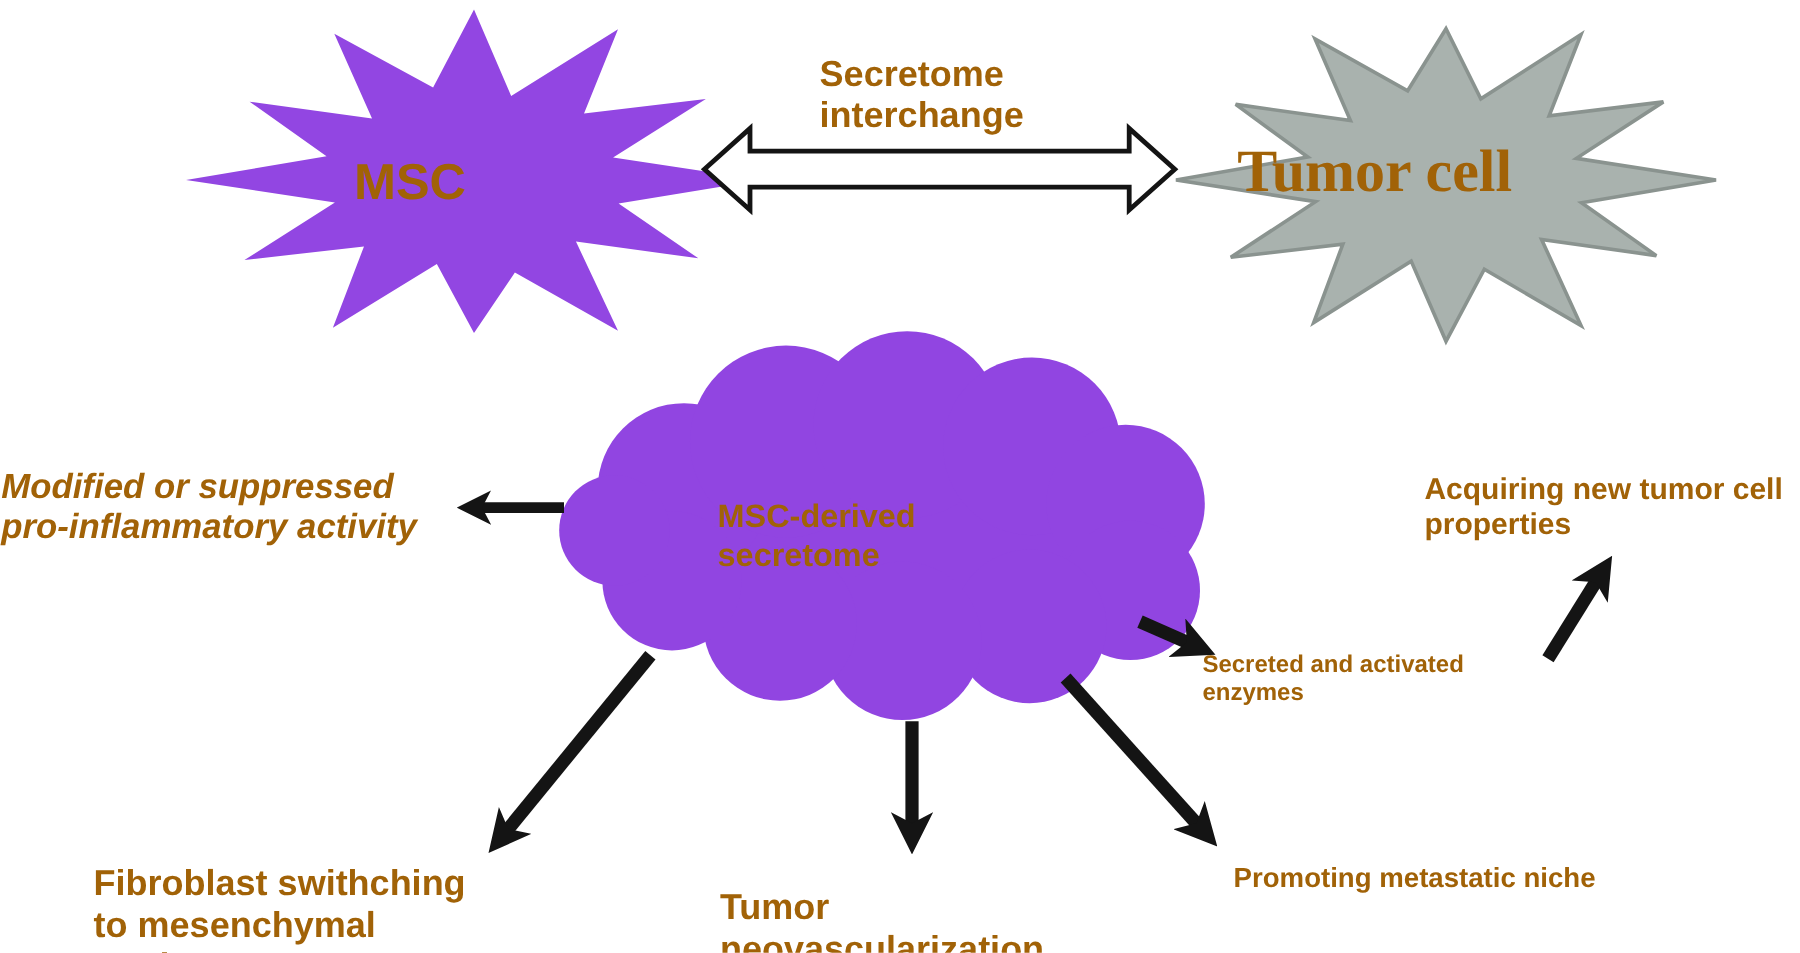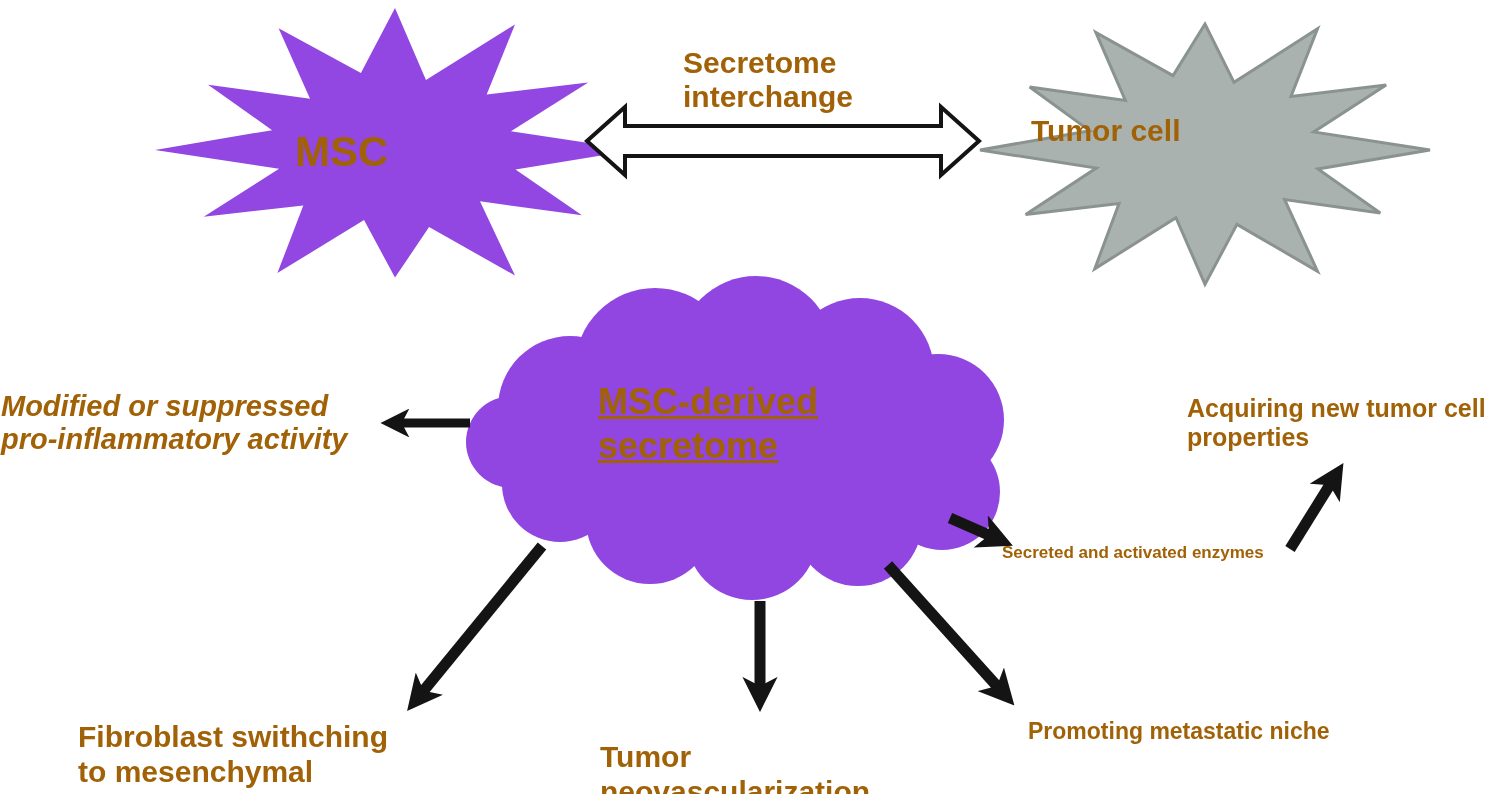--- a/index.html
+++ b/index.html
@@ -20,7 +20,7 @@
     user-select:none;
   }
   .lbl-msc{left:295px;top:128px;width:200px;font-size:42px;}
-  .lbl-tumor{left:1031px;top:114px;width:300px;font-size:30px;}
+  .lbl-tumor{left:1031px;top:114px;width:300px;font-size:50px;font-family:Liberation Serif, serif;}
   .lbl-interchange{left:683px;top:46px;width:220px;font-size:30px;line-height:1.12;}
   .lbl-cloud{left:598px;top:380px;width:300px;font-size:36px;line-height:1.22;text-decoration:underline;}
   .lbl-modified{left:1px;top:390px;width:370px;font-size:29px;font-style:italic;}

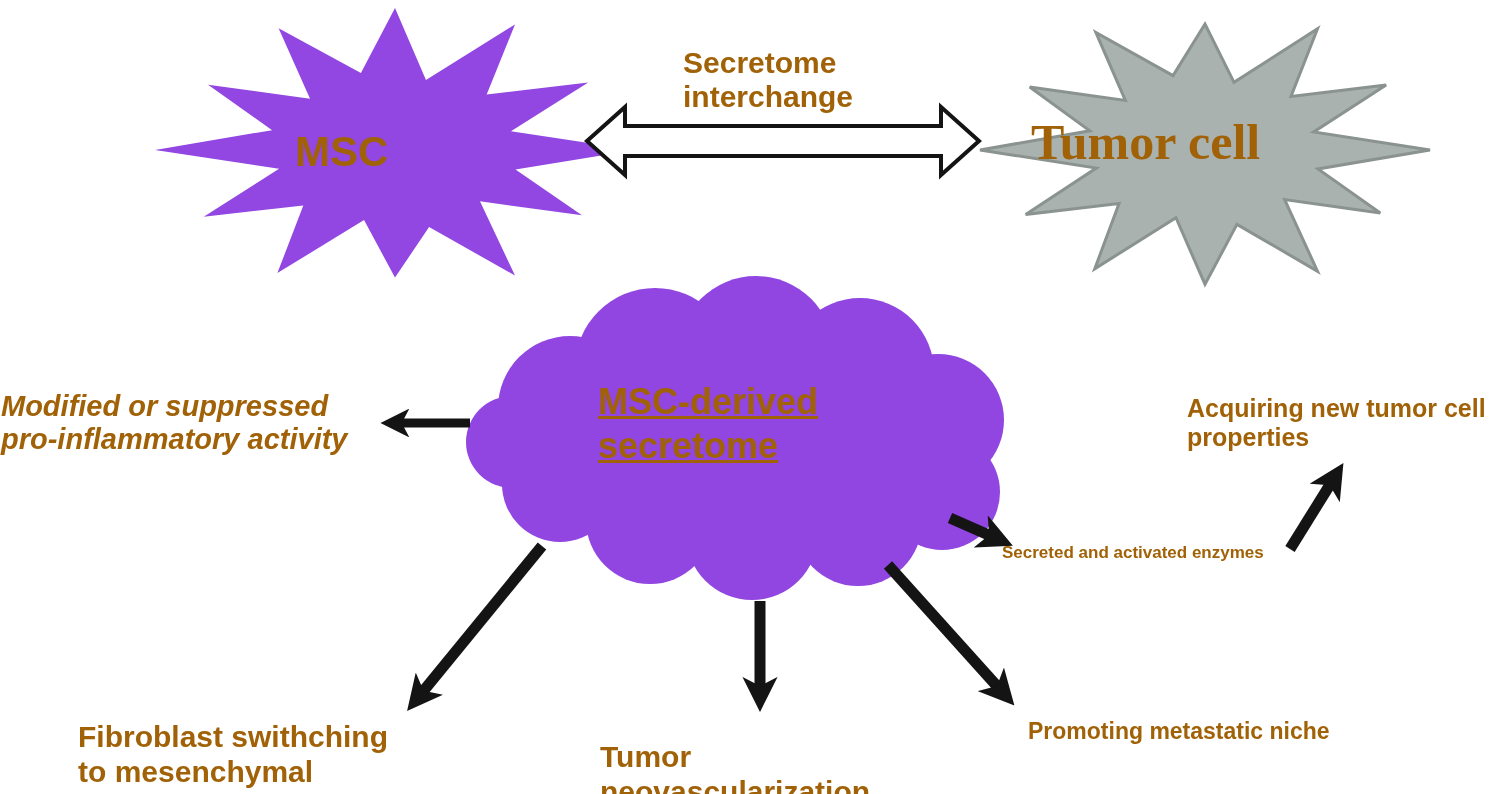--- a/index.html
+++ b/index.html
@@ -22,7 +22,7 @@
   .lbl-msc{left:295px;top:128px;width:200px;font-size:42px;}
   .lbl-tumor{left:1031px;top:114px;width:300px;font-size:50px;font-family:Liberation Serif, serif;}
   .lbl-interchange{left:683px;top:46px;width:220px;font-size:30px;line-height:1.12;}
-  .lbl-cloud{left:598px;top:380px;width:300px;font-size:36px;line-height:1.22;text-decoration:underline;}
+  .lbl-cloud{left:598px;top:414px;width:300px;font-size:27px;line-height:1.22;}
   .lbl-modified{left:1px;top:390px;width:370px;font-size:29px;font-style:italic;}
   .lbl-secreted{left:1002px;top:543px;width:280px;font-size:17px;}
   .lbl-acquiring{left:1187px;top:394px;width:310px;font-size:25px;}

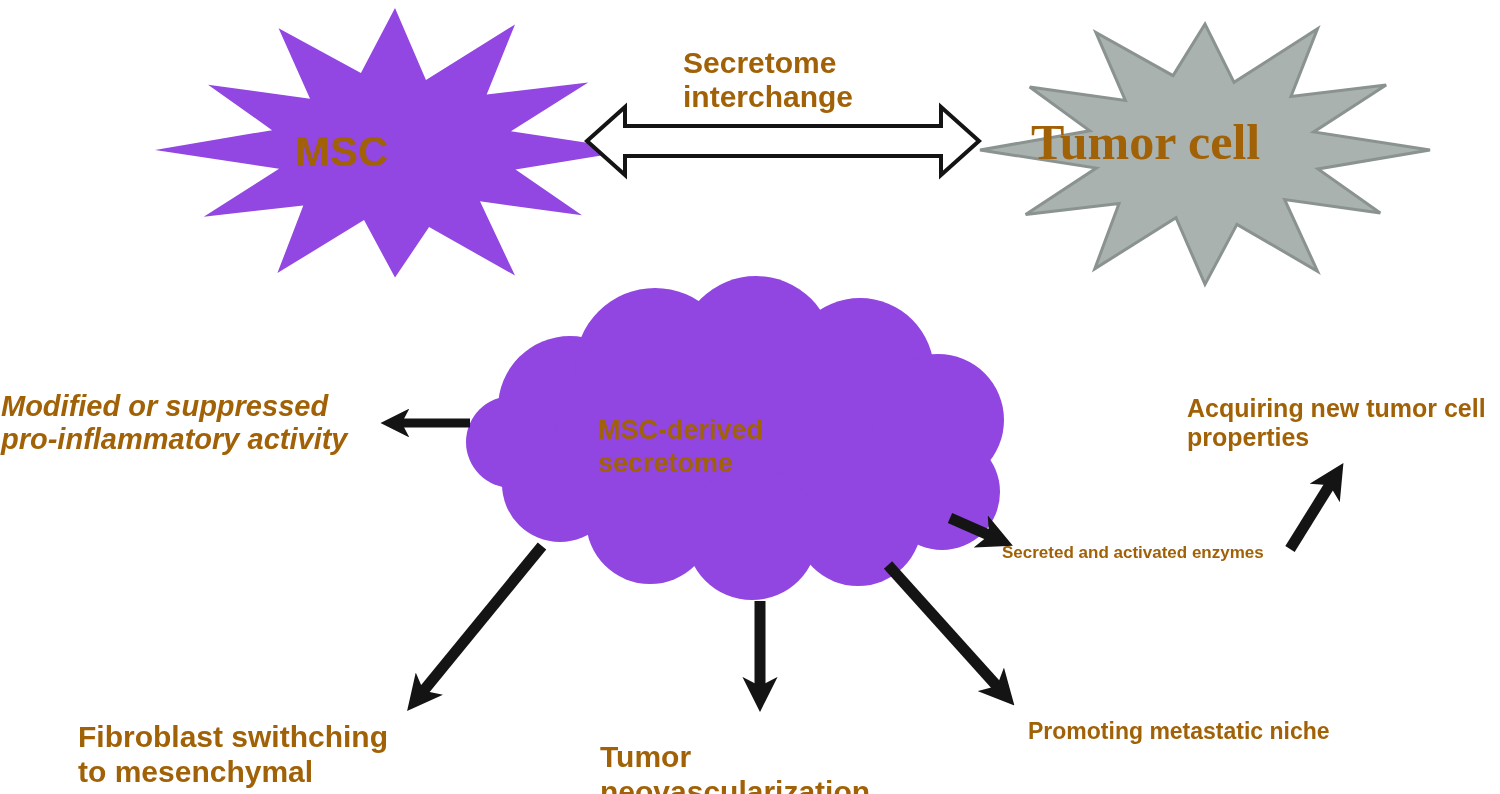--- a/index.html
+++ b/index.html
@@ -24,7 +24,7 @@
   .lbl-interchange{left:683px;top:46px;width:220px;font-size:30px;line-height:1.12;}
   .lbl-cloud{left:598px;top:414px;width:300px;font-size:27px;line-height:1.22;}
   .lbl-modified{left:1px;top:390px;width:370px;font-size:29px;font-style:italic;}
-  .lbl-secreted{left:1002px;top:543px;width:280px;font-size:17px;}
+  .lbl-secreted{left:1002px;top:543px;width:280px;font-size:20px;}
   .lbl-acquiring{left:1187px;top:394px;width:310px;font-size:25px;}
   .lbl-fibroblast{left:78px;top:720px;width:320px;font-size:30px;}
   .lbl-neovasc{left:600px;top:740px;width:320px;font-size:30px;}

